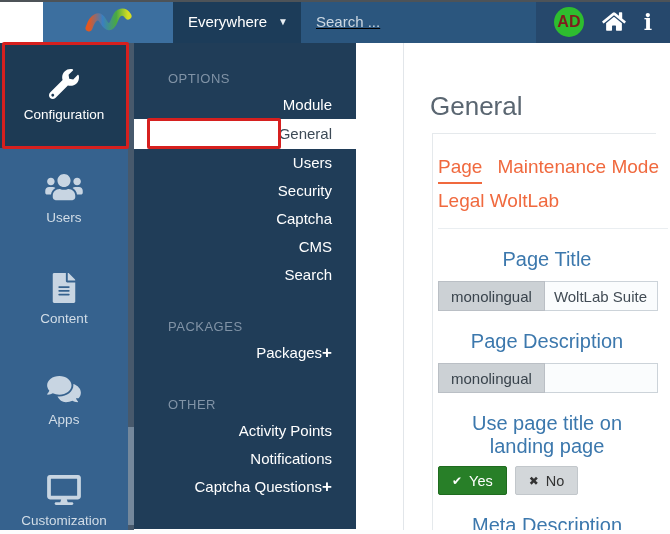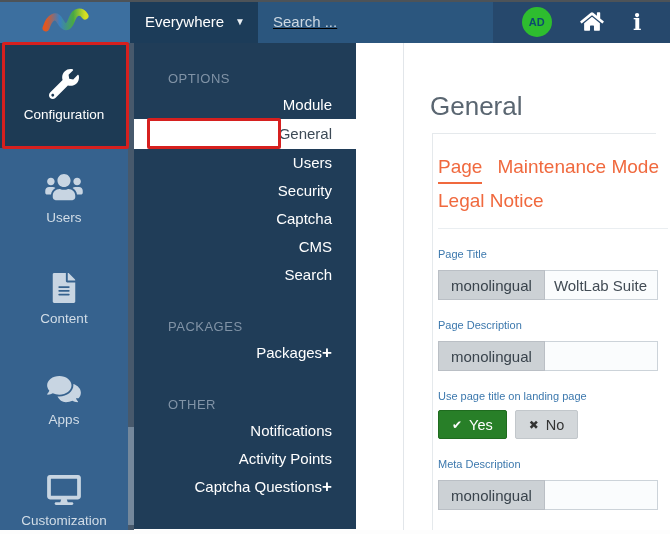--- a/index.html
+++ b/index.html
@@ -9,7 +9,7 @@
     background:#fff; position:relative;
   }
   
-  .topbar { position:absolute; left:0; top:0; width:670px; height:43px; display:flex; }
+  .topbar { position:absolute; left:0; top:0; width:670px; height:43px; display:flex;padding-left:43px; }
   .topbar::before { content:""; position:absolute; left:0; top:0; right:0; height:2px; background:#4d5358; z-index:9; }
   .logo-sec { width:130px; background:#3c6f9f; display:flex; align-items:center; justify-content:center; }
   .scope-sec { width:128px; background:#1c3c59; color:#fff; display:flex; align-items:center;

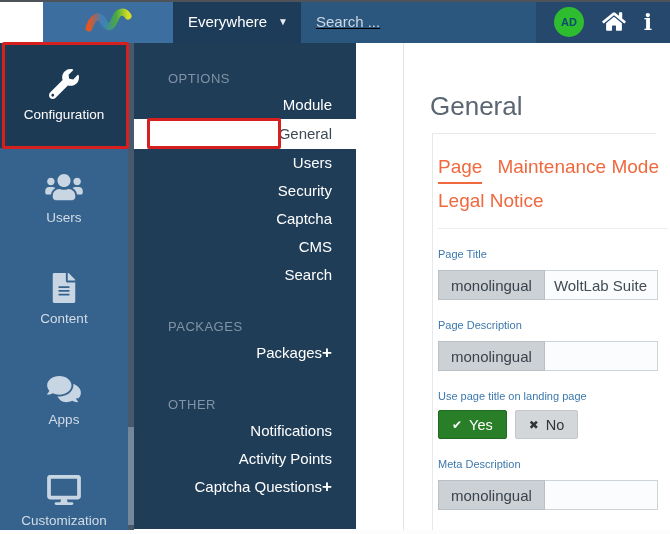--- a/index.html
+++ b/index.html
@@ -20,8 +20,8 @@
                       font-size:15px; padding-left:15px; width:100%; font-family:"Liberation Sans",sans-serif; }
   .search-sec input::placeholder { color:#ccd8e2; opacity:1; }
   .right-sec { flex:1; background:#26486c; display:flex; align-items:center; justify-content:space-evenly; }
-  .avatar { width:30px; height:30px; border-radius:50%; background:#2ebd2f; color:#0c4a6e;
-            display:flex; align-items:center; justify-content:center; font-size:11px; font-weight:bold; cursor:pointer; }
+  .avatar { width:30px; height:30px; border-radius:50%; background:#2ebd2f; color:#7f1d1d;
+            display:flex; align-items:center; justify-content:center; font-size:16px; font-weight:bold; cursor:pointer; }
   .tb-icon { color:#fff; fill:#fff; cursor:pointer; display:flex; align-items:center; }
   .info-glyph { font-family:"DejaVu Serif", serif; font-weight:bold; font-size:22px; line-height:1; }
 

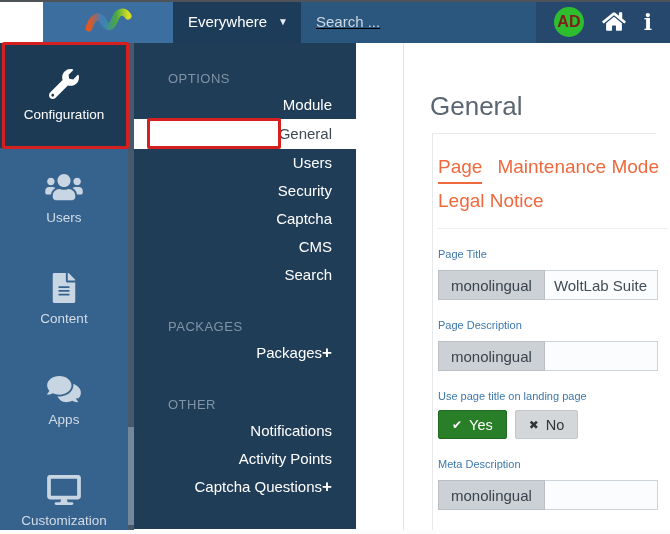--- a/index.html
+++ b/index.html
@@ -203,7 +203,7 @@
     <div class="tabs">
       <span class="tab active">Page</span>
       <span class="tab">Maintenance Mode</span>
-      <span class="tab">Legal Notice</span>
+      <span class="tab">Legal WoltLab</span>
     </div>
 
     <div class="field-label">Page Title</div>

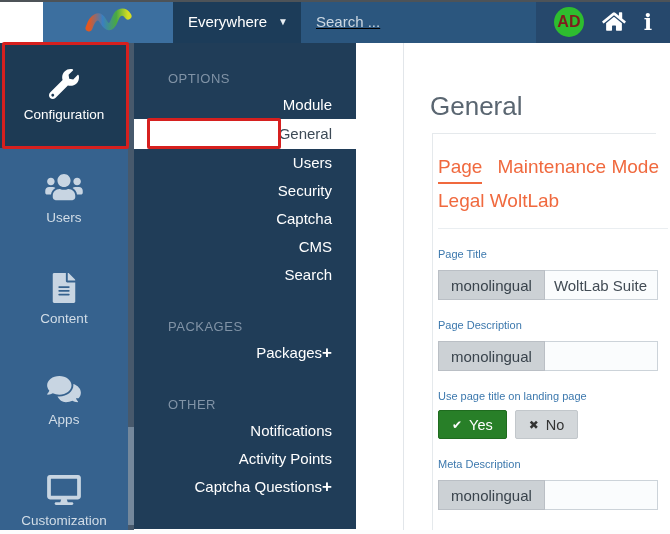--- a/index.html
+++ b/index.html
@@ -59,7 +59,7 @@
           border-bottom:1px solid #eaeef1; width:230px; }
   .tab { font-size:19px; color:#f0693e; cursor:pointer; padding-bottom:4px; white-space:nowrap; }
   .tab.active { border-bottom:2px solid #f0693e; }
-  .field-label { font-size:11px; color:#3c78ad; margin-top:19px; margin-bottom:10px; }
+  .field-label { font-size:20px; color:#3c78ad; margin-top:19px; margin-bottom:10px;text-align:center; }
   .input-group { display:flex; width:220px; height:30px; }
   .ig-prefix { background:#ccd1d5; border:1px solid #babfc5; color:#39434c; font-size:15px;
                display:flex; align-items:center; padding:0 12px; white-space:nowrap; cursor:pointer; }

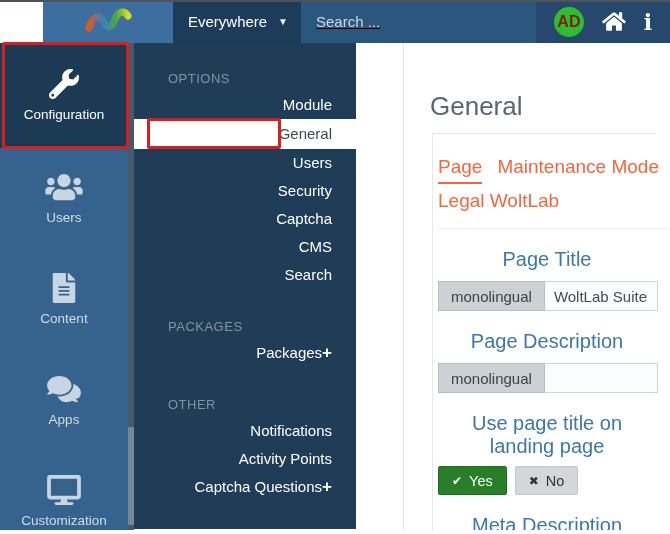--- a/index.html
+++ b/index.html
@@ -184,10 +184,10 @@
   <div class="sm-gap"></div>
   <div class="sm-header">OTHER</div>
   <div class="sm-item">
+      <span>Activity Points</span>
+    </div>
+  <div class="sm-item">
       <span>Notifications</span>
-    </div>
-  <div class="sm-item">
-      <span>Activity Points</span>
     </div>
   <div class="sm-item">
     <span>Captcha Questions</span>

